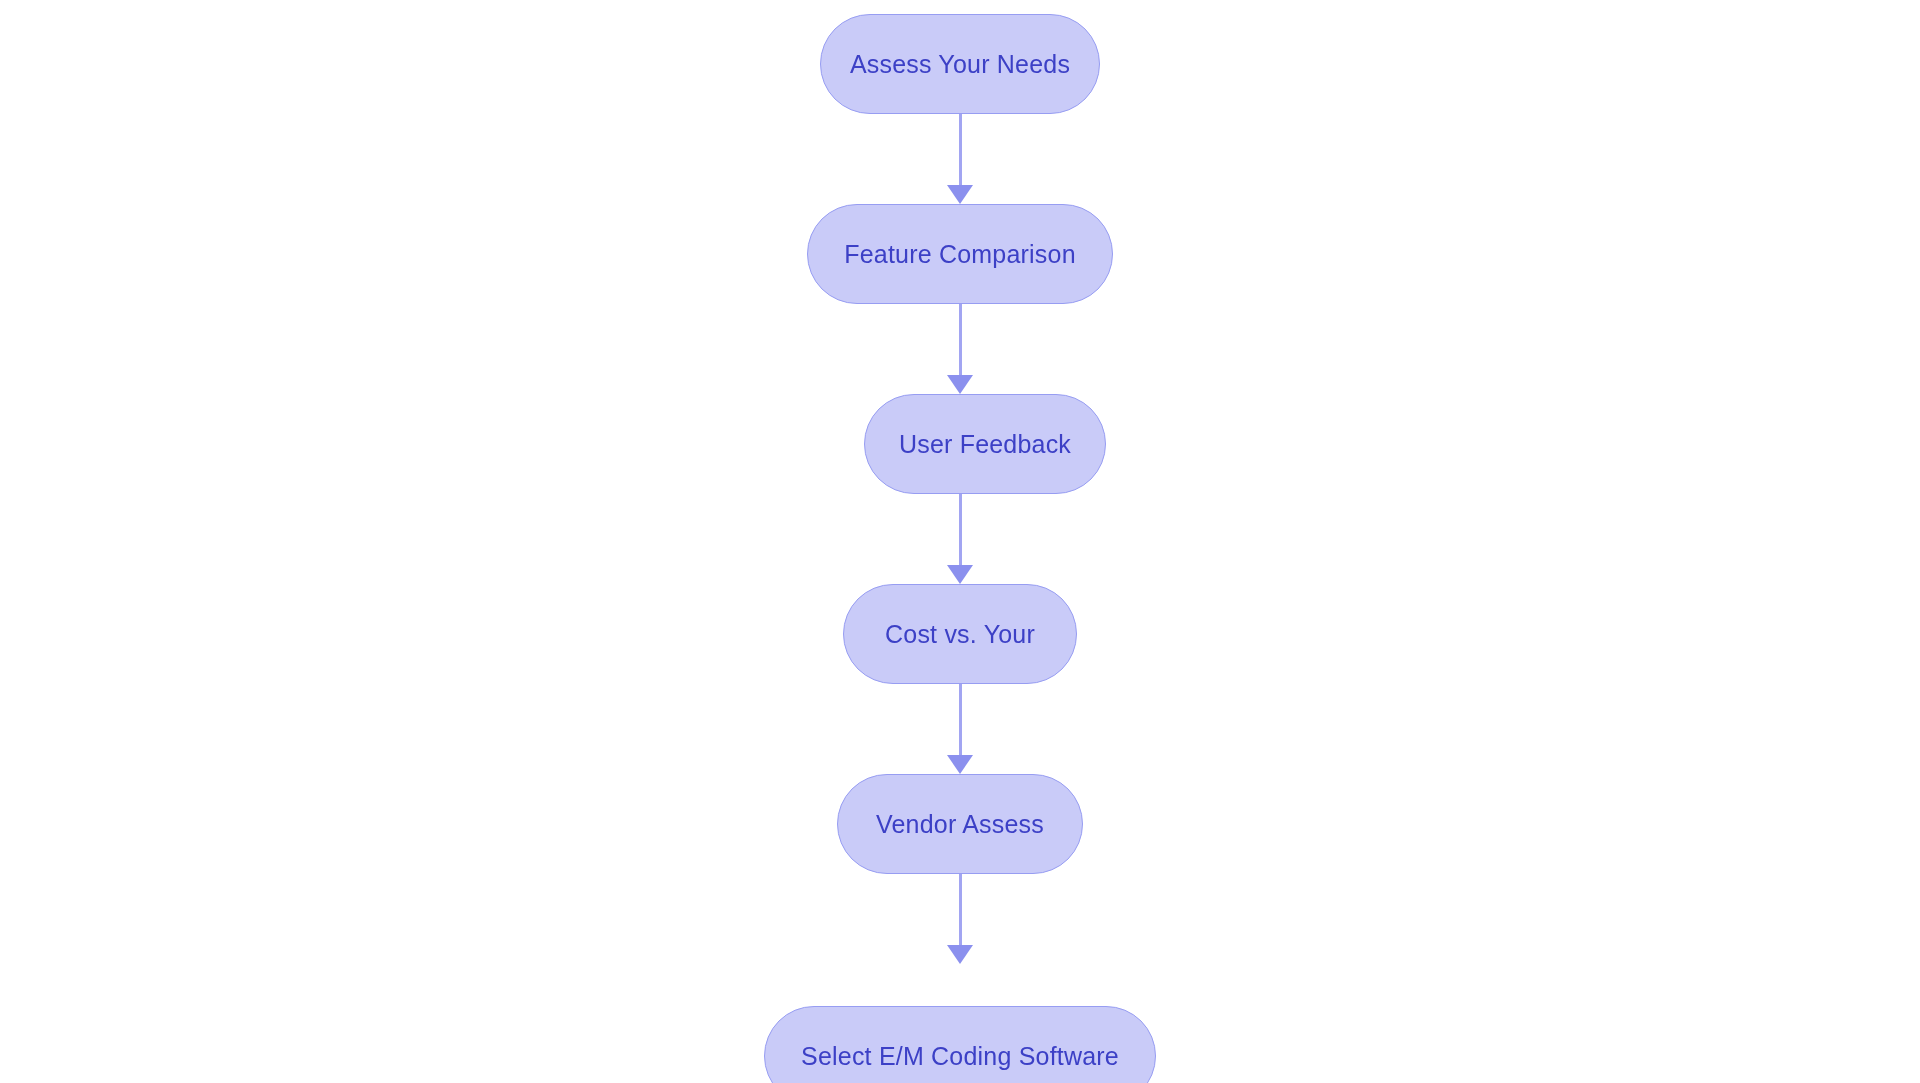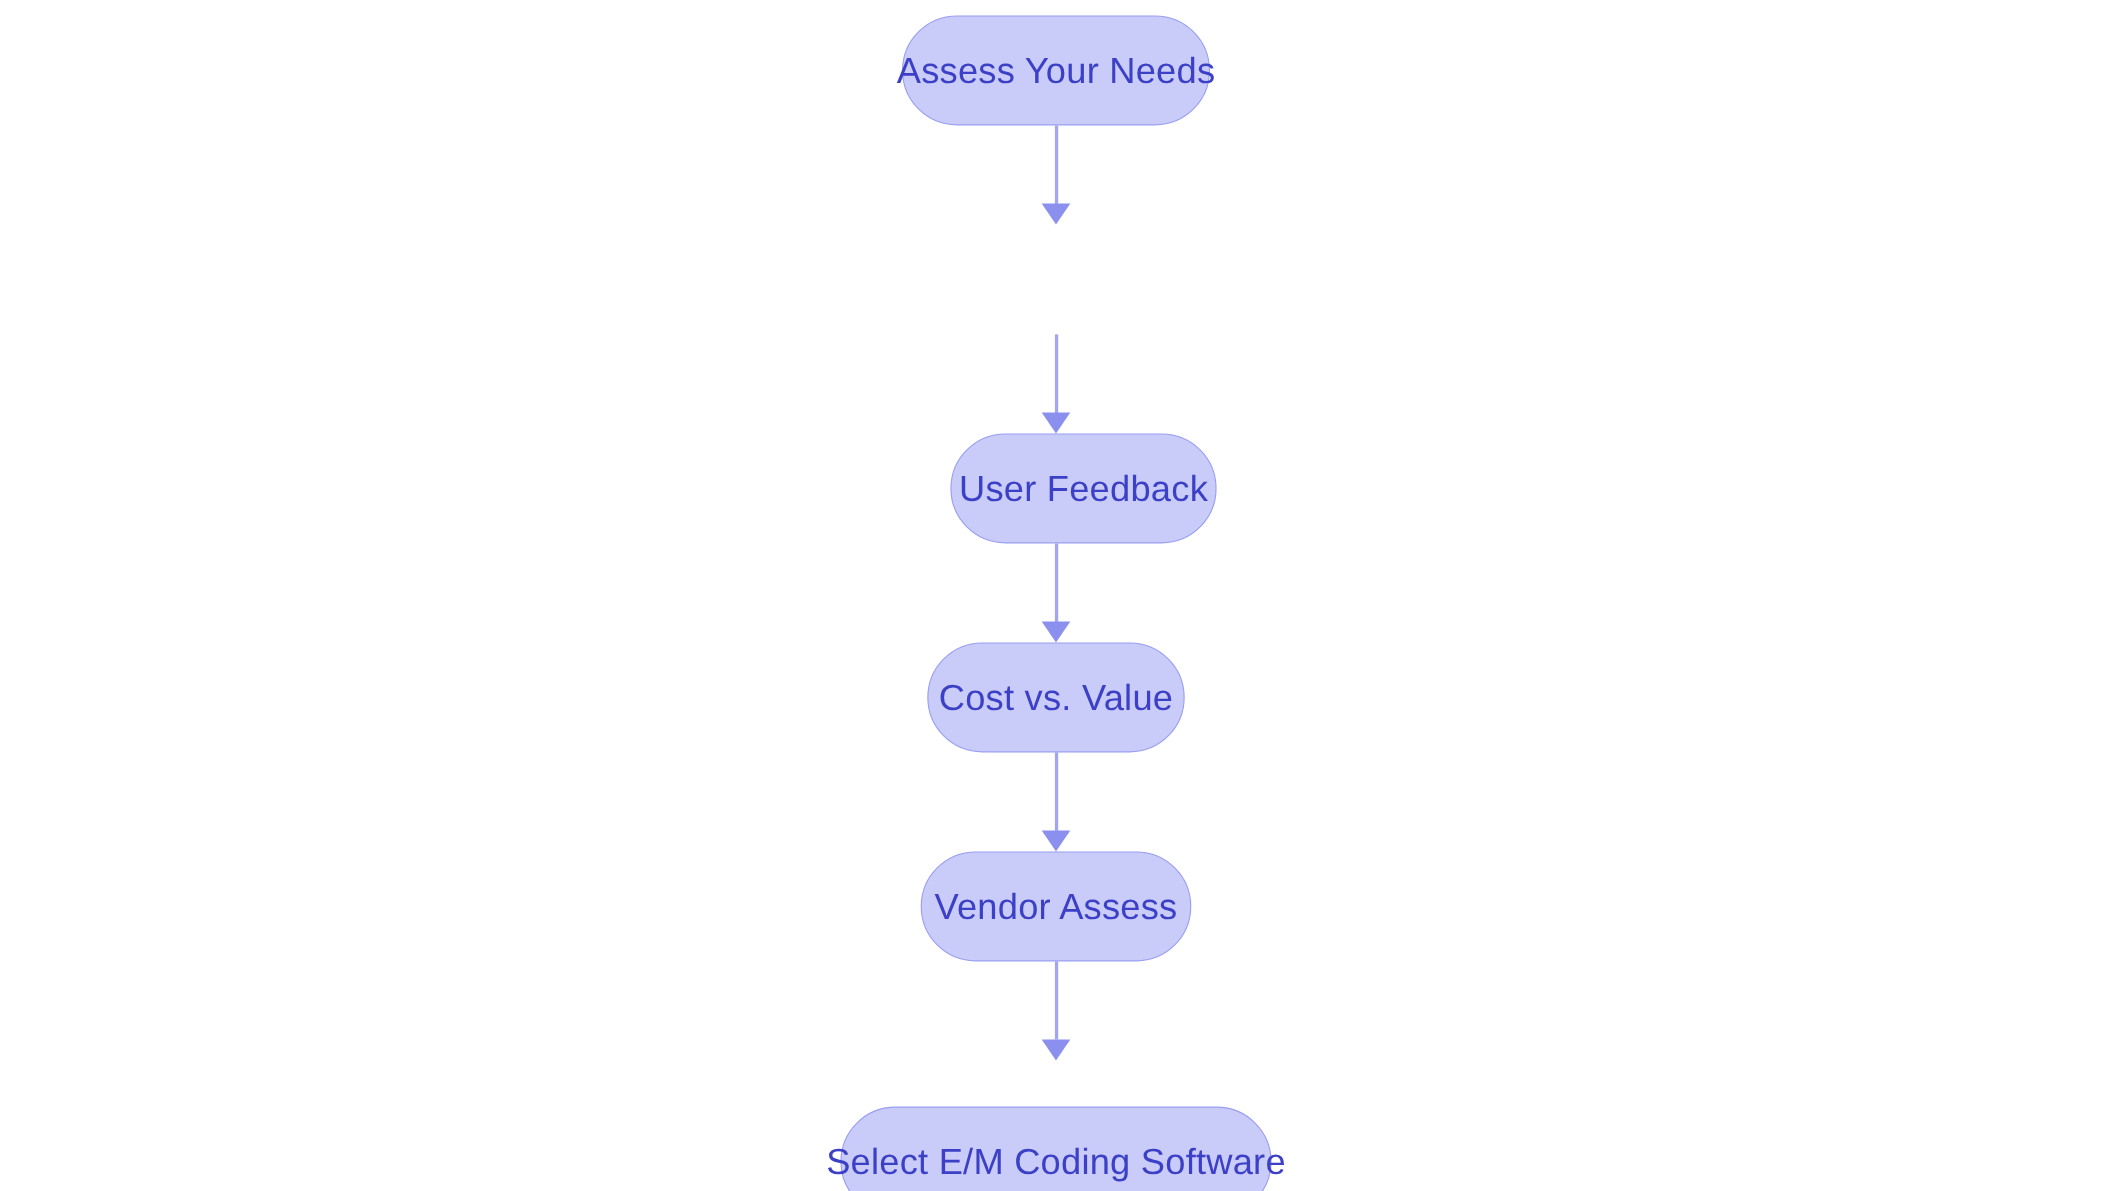--- a/index.html
+++ b/index.html
@@ -28,7 +28,7 @@
     align-items: center;
     justify-content: center;
     color: #3c40c6;
-    font-size: 33px;
+    font-size: 25px;
     letter-spacing: 0.2px;
     white-space: nowrap;
   }

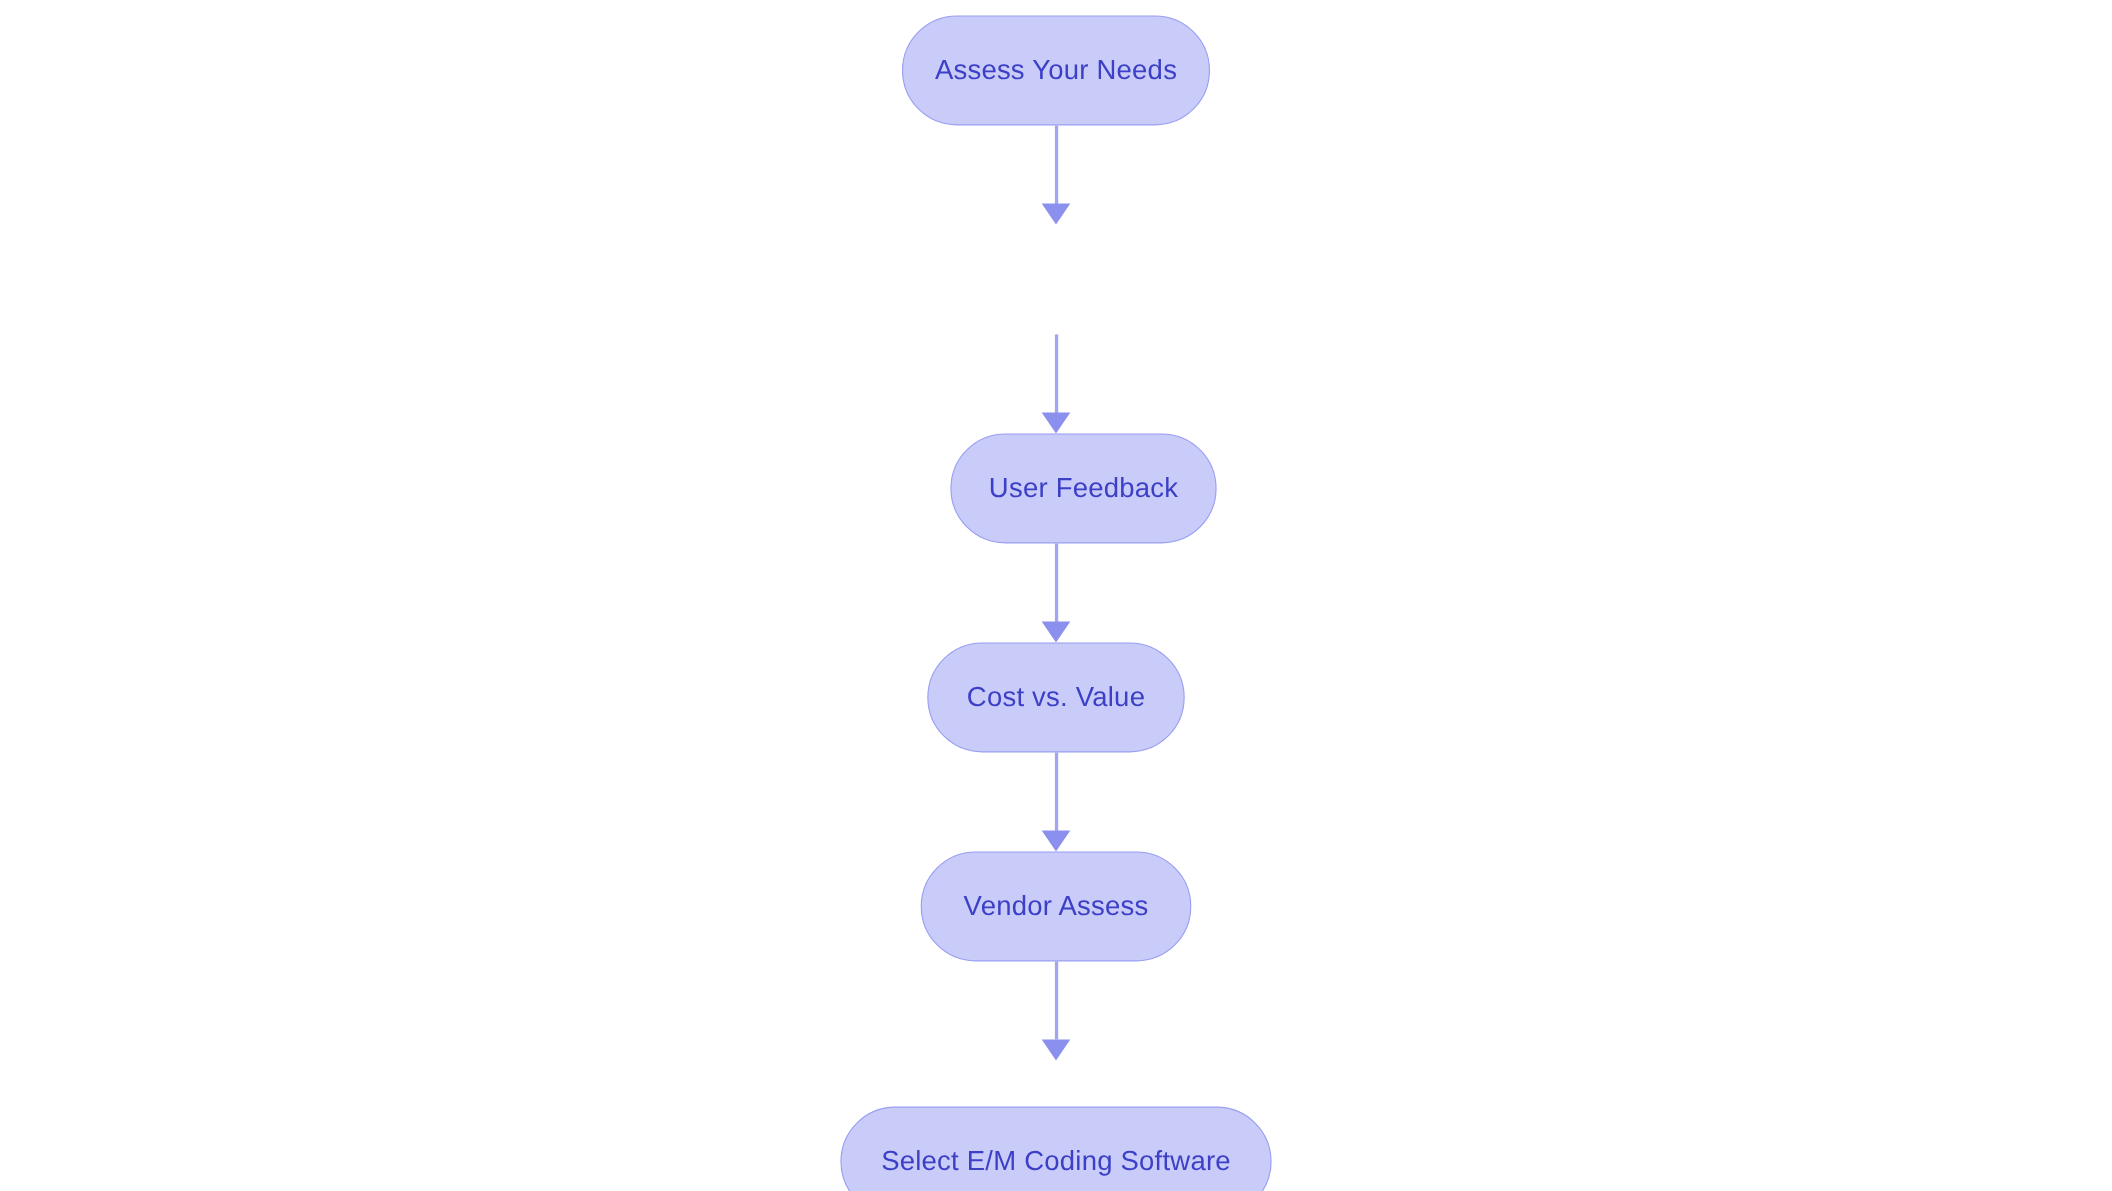--- a/index.html
+++ b/index.html
@@ -79,6 +79,9 @@
   <div class="connector-line line-0"></div>
   <div class="connector-arrowhead arrow-0"></div>
 
+  <div class="flow-node node-1">
+    <span>Feature Comparison</span>
+  </div>
 
   <div class="connector-line line-1"></div>
   <div class="connector-arrowhead arrow-1"></div>

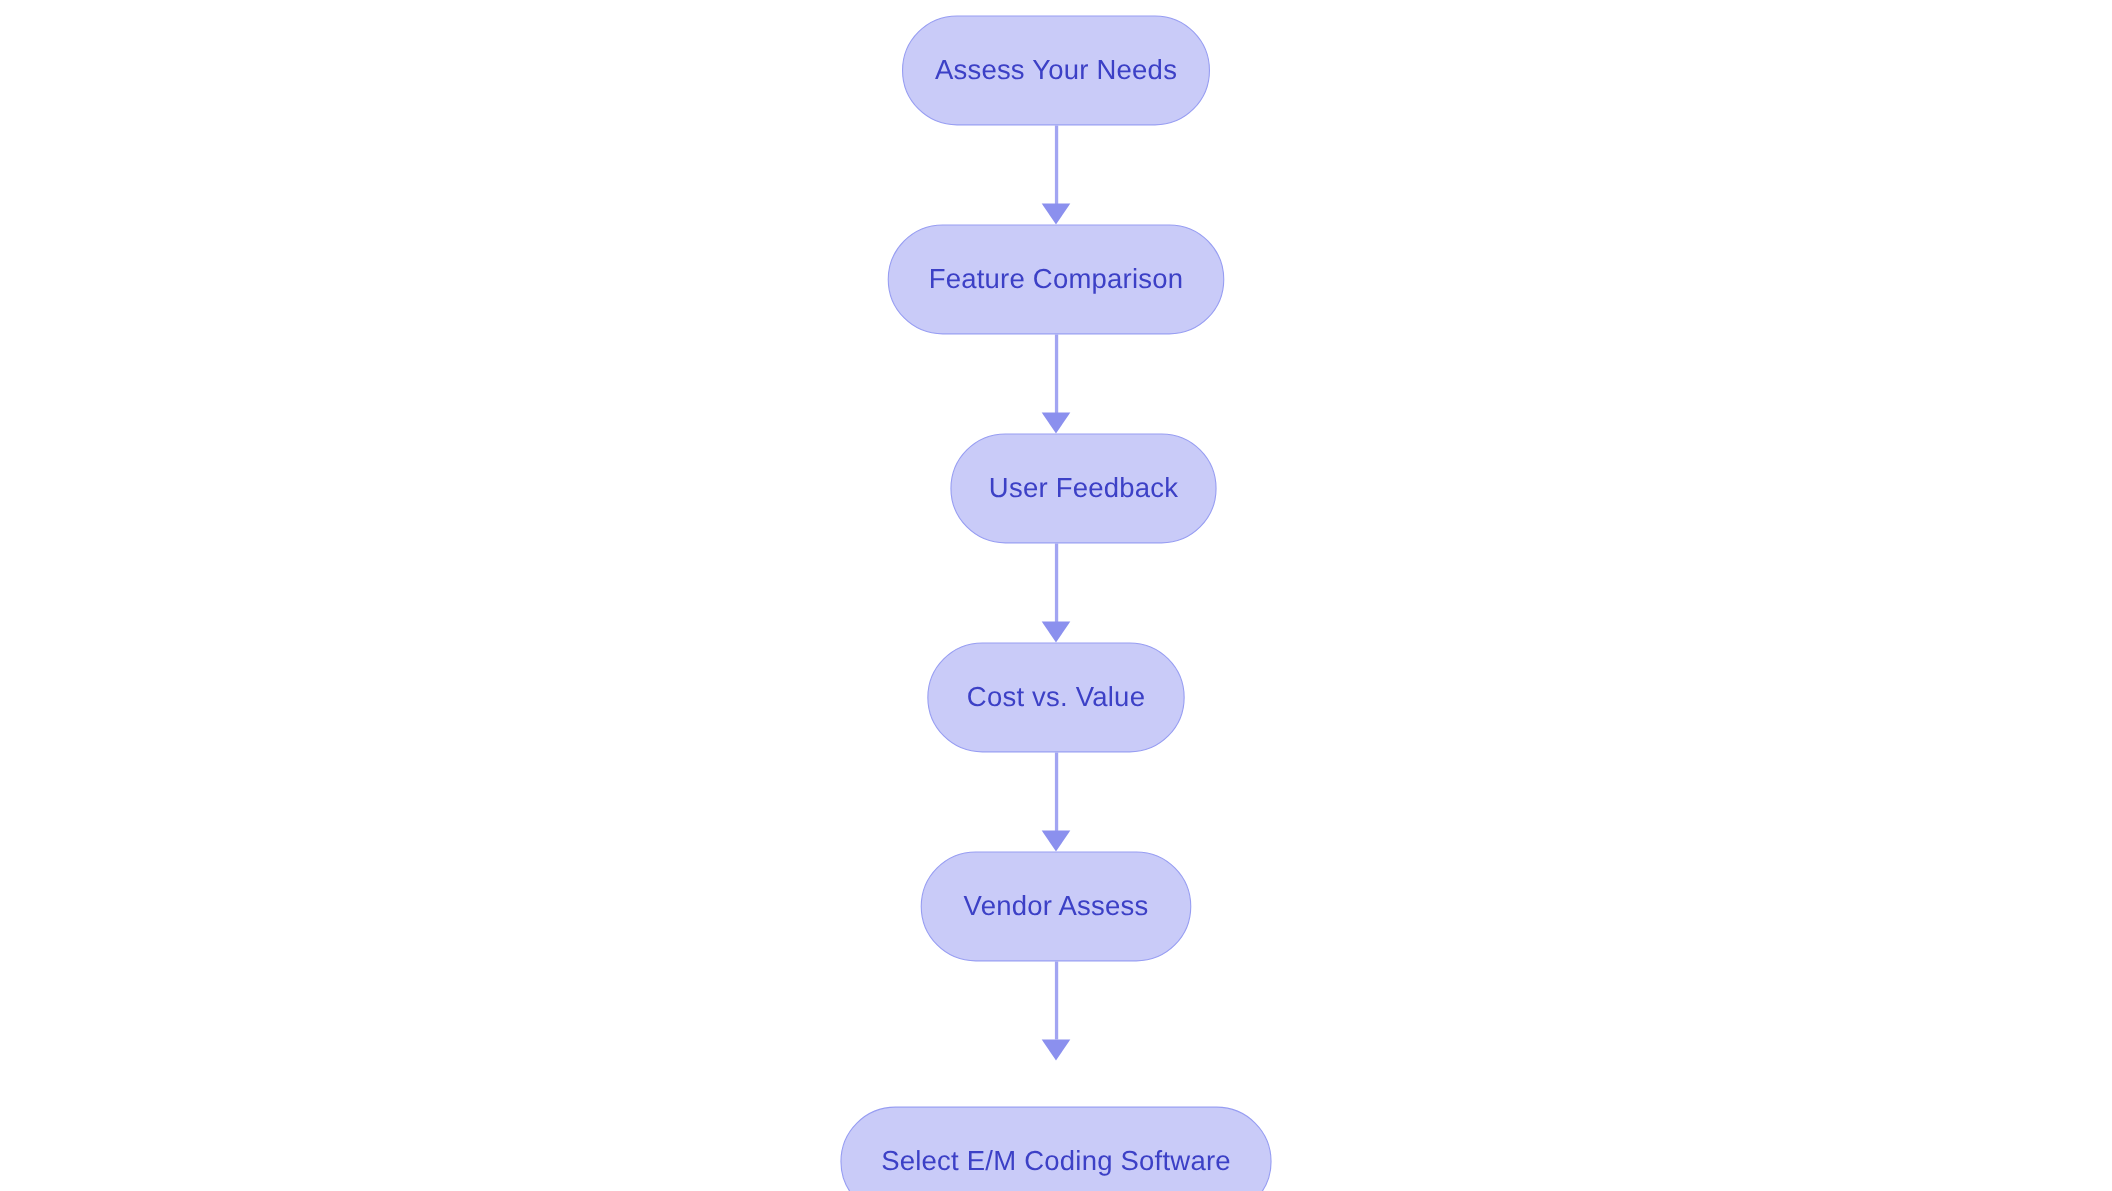--- a/index.html
+++ b/index.html
@@ -94,7 +94,7 @@
   <div class="connector-arrowhead arrow-2"></div>
 
   <div class="flow-node node-3">
-    <span>Cost vs. Value</span>
+    <span>Cost vs. Your</span>
   </div>
 
   <div class="connector-line line-3"></div>

